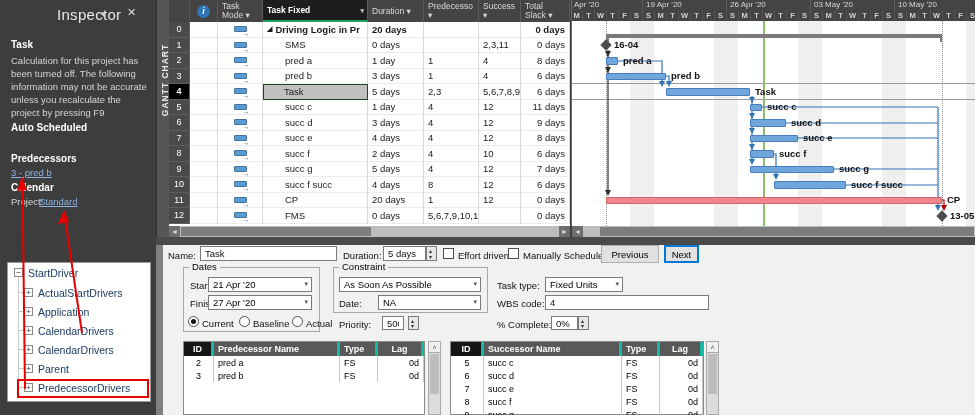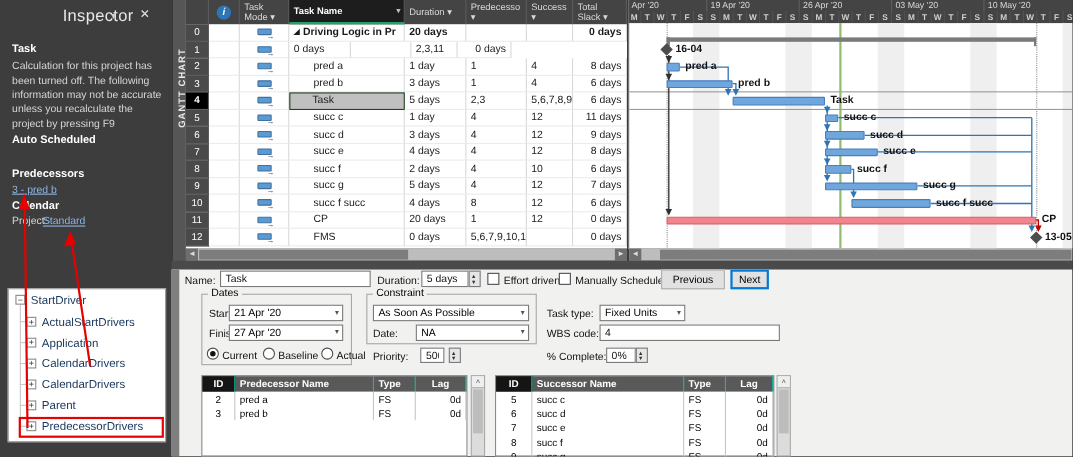--- a/index.html
+++ b/index.html
@@ -149,7 +149,7 @@
           <span>Mode ▾</span>
       </div>
       <div class="h" id="h-name">
-        <span>Task Name</span>
+        <span>Task Fixed</span>
         <span class="caret">▾</span>
       </div>
       <div class="h" id="h-dur">

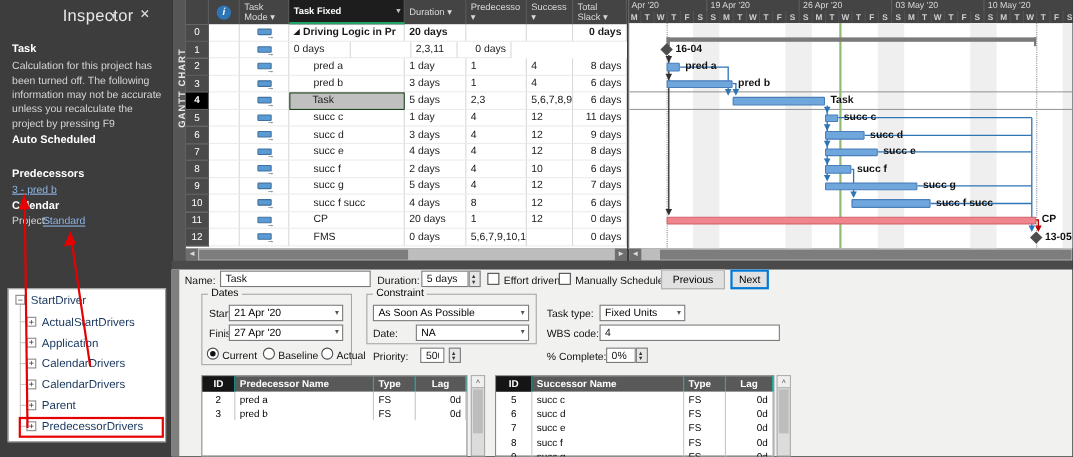--- a/index.html
+++ b/index.html
@@ -187,6 +187,9 @@
           <div class="c info"></div>
           <div class="c mode">
             <span class="mico"></span>
+          </div>
+          <div class="c name">
+            <span>SMS</span>
           </div>
           <div class="c dur">0 days</div>
           <div class="c pred"></div>

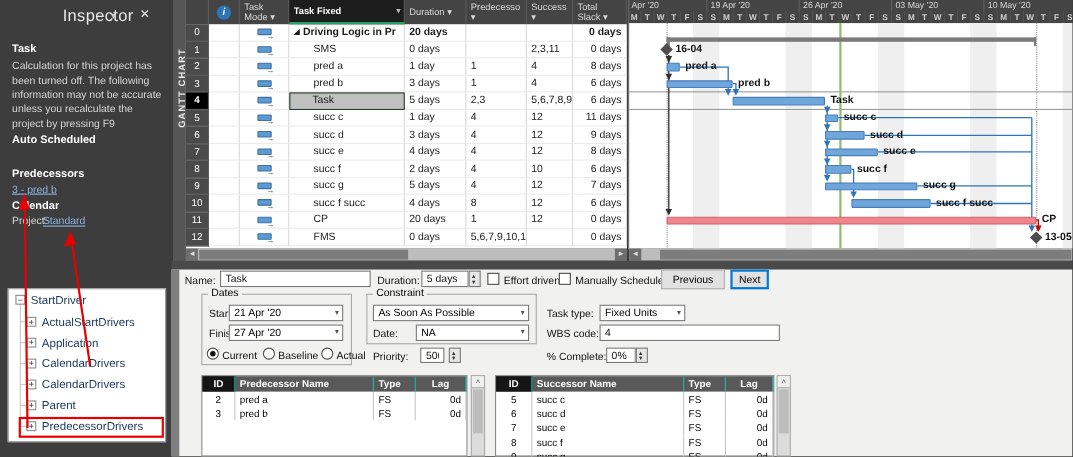--- a/index.html
+++ b/index.html
@@ -99,7 +99,7 @@
   .mrow { display:flex; height:13.2px; }
   .mrow.mh { background:#595959; color:#fff; height:14px; font-weight:bold; }
   .mc { border-right:1px solid #c6c6c6; padding:0 4px; display:flex; align-items:center; white-space:nowrap; overflow:hidden; }
-  .mh .mc { border-right:1px solid #14b8a6; }
+  .mh .mc { border-right:3px solid #14b8a6; }
   .mh .mc.mid { background:#151515; justify-content:center; }
   .mc.r { justify-content:flex-end; }
   .mc.ctr { justify-content:center; }

